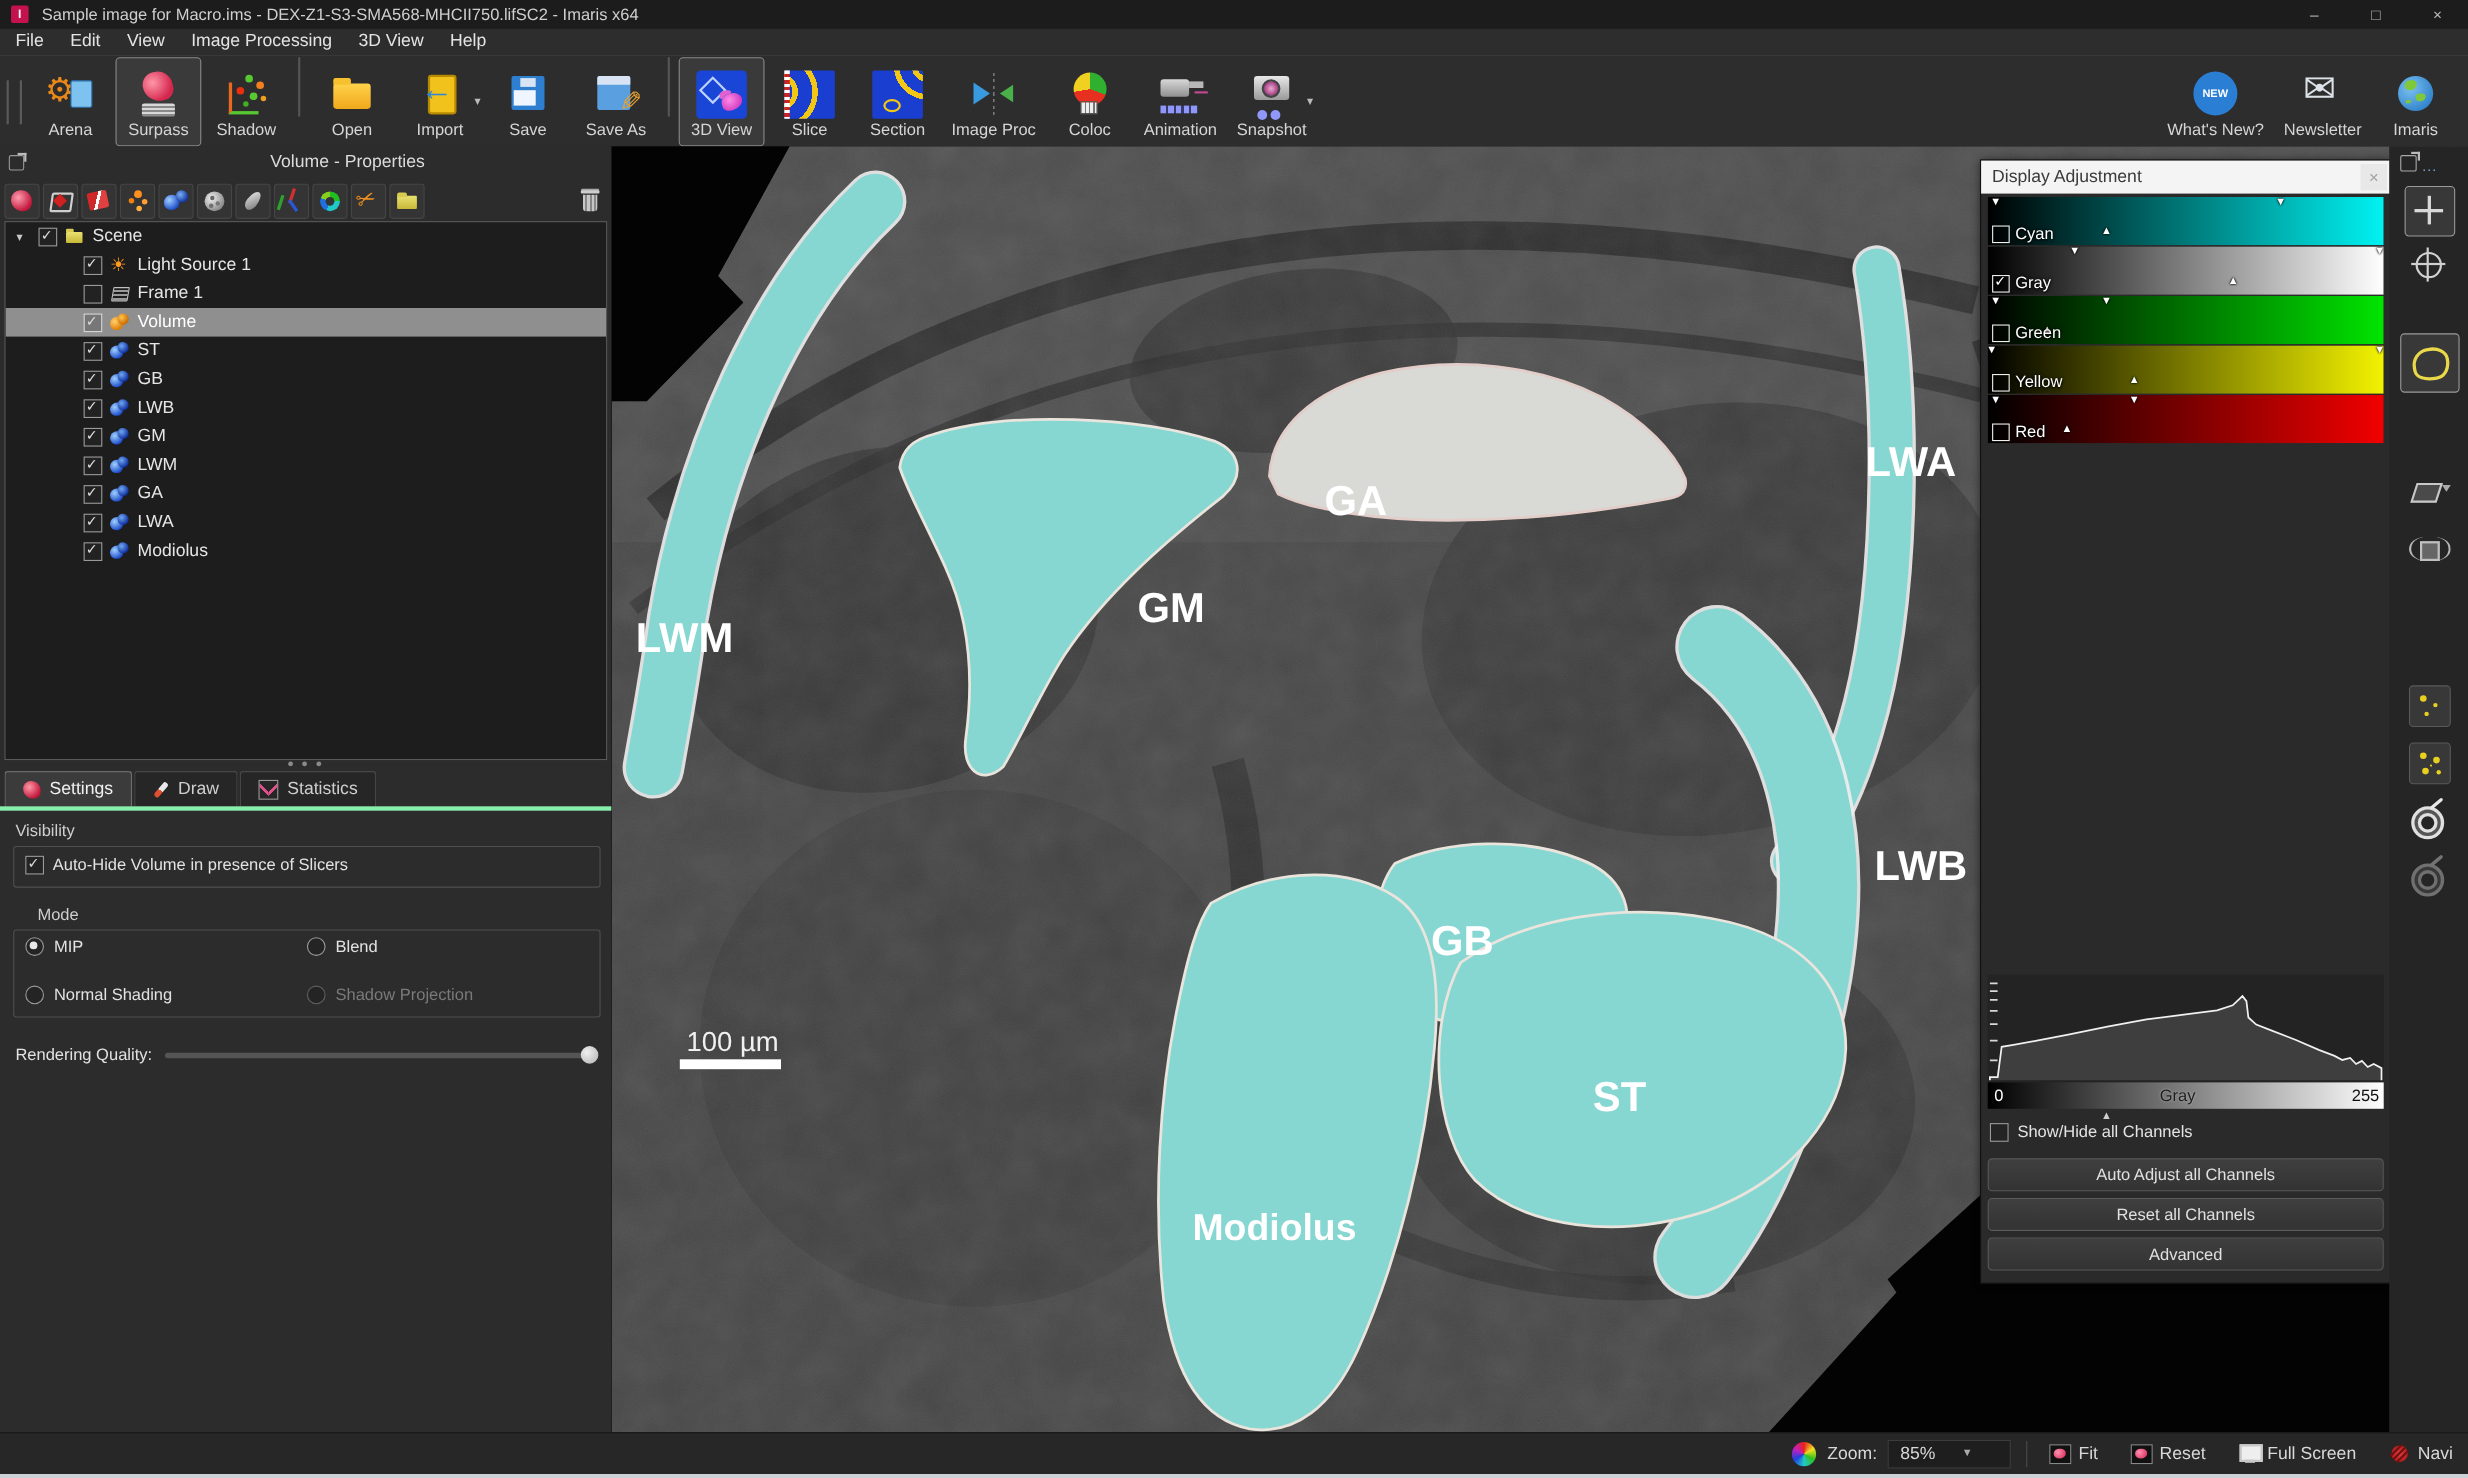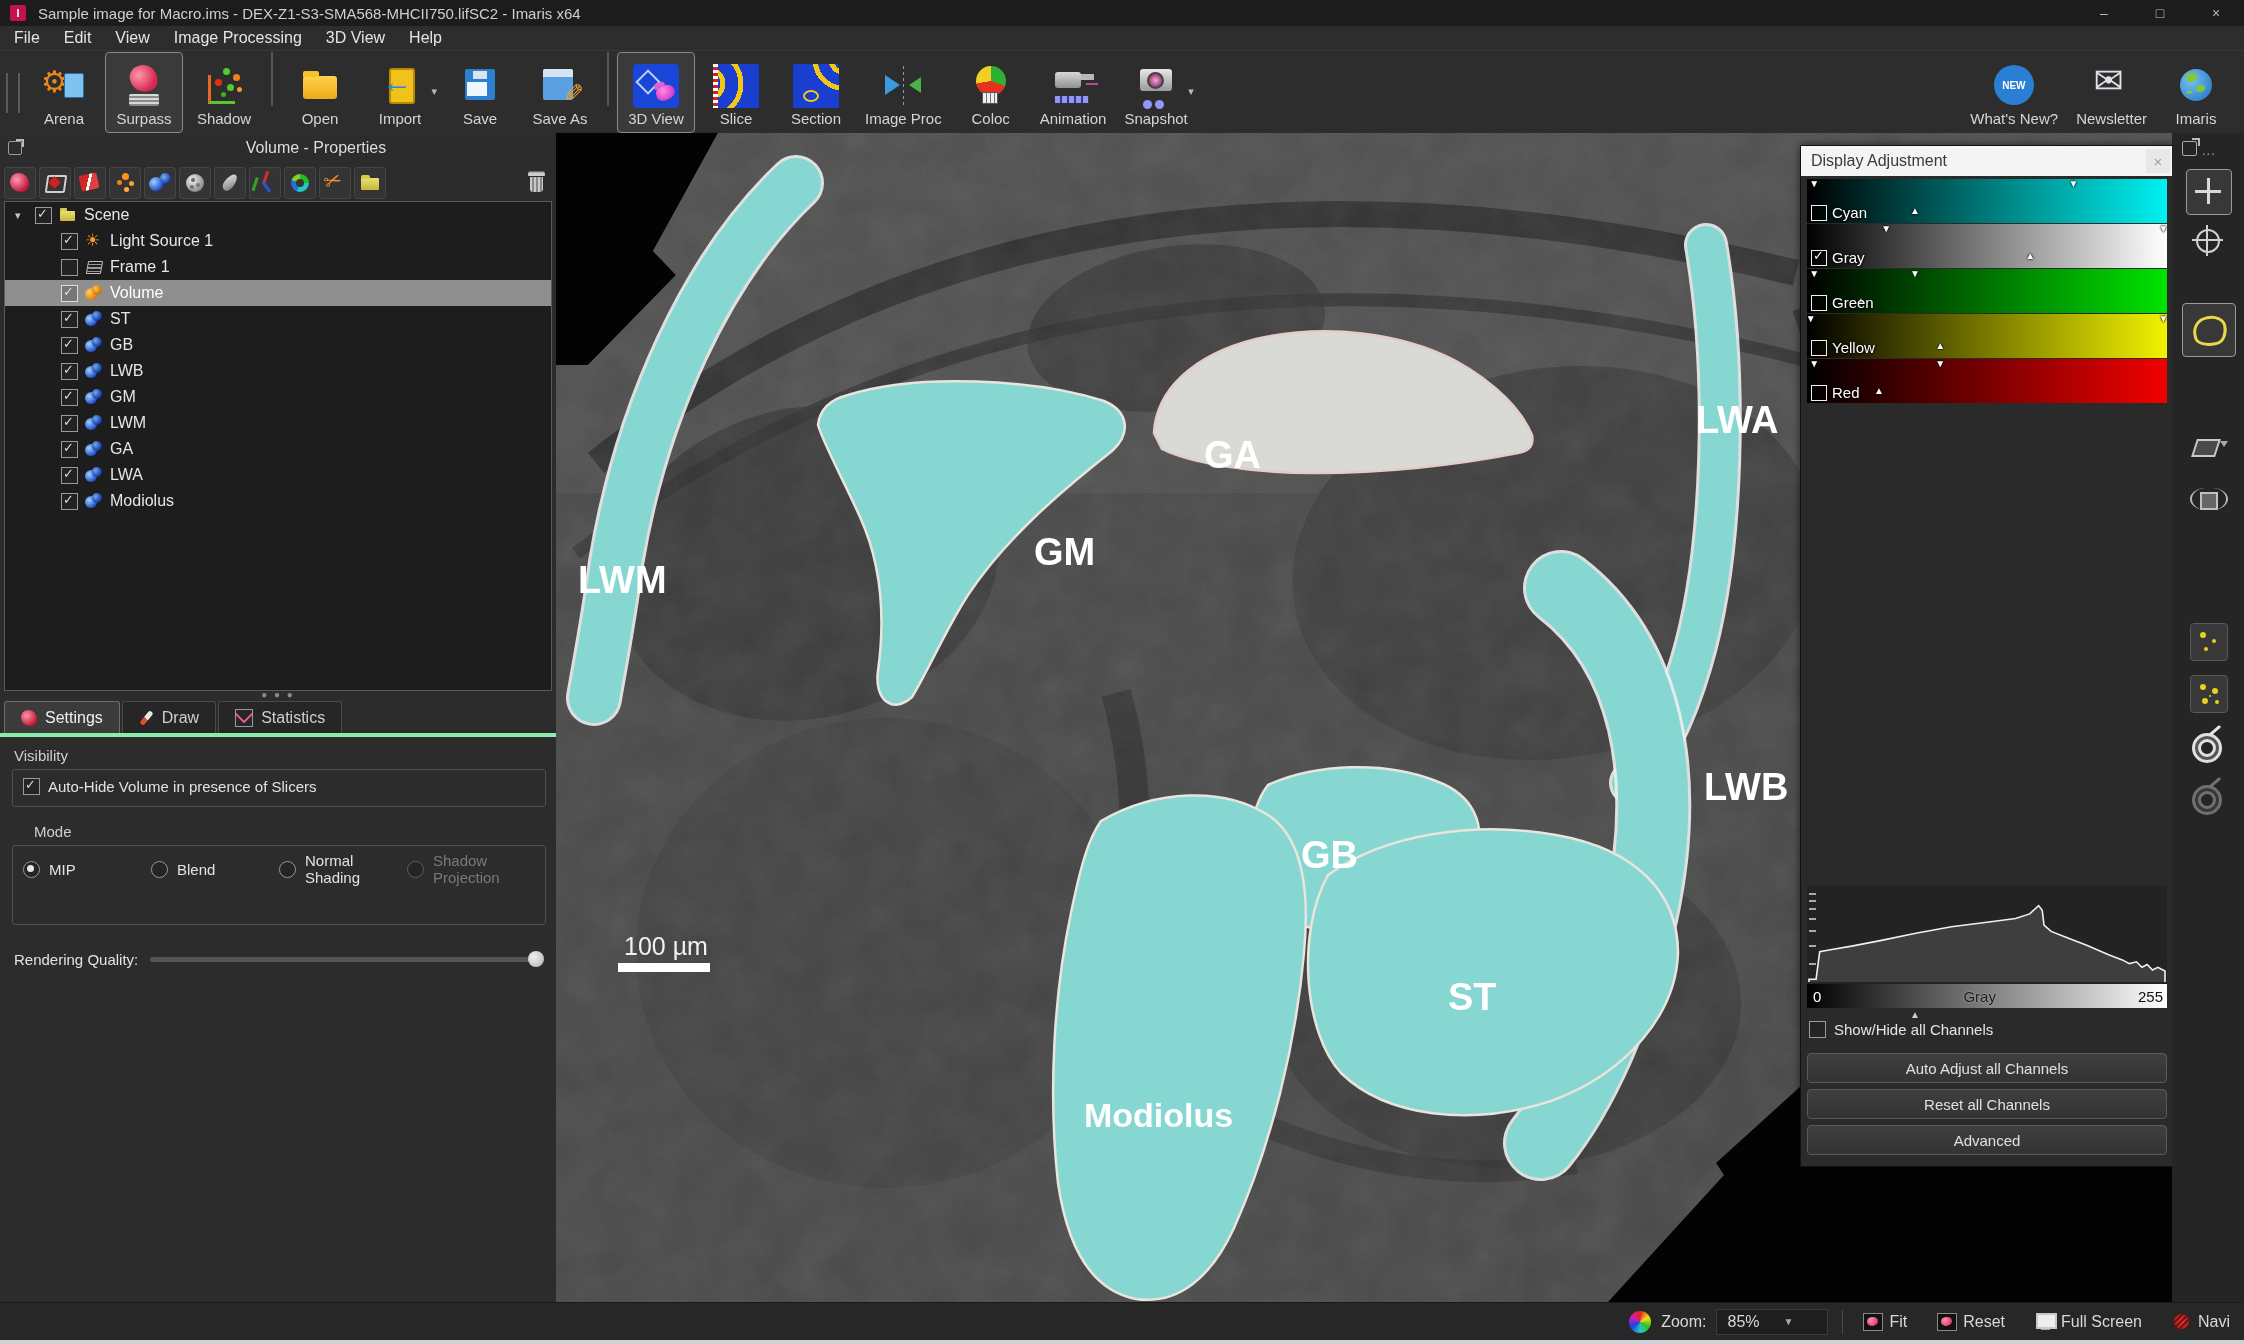--- a/index.html
+++ b/index.html
@@ -102,7 +102,7 @@
   #scene-tree{position:absolute;left:4px;top:68px;width:546px;height:488px;background:#1d1d1d;border:1px solid #5a5a5a;overflow:hidden;}
   .tree-row{height:26px;display:flex;align-items:center;gap:7px;font-size:16px;color:#e6e6e6;}
   .tree-row.lvl-0{padding-left:10px;}
-  .tree-row.lvl-1{padding-left:36px;}
+  .tree-row.lvl-1{padding-left:51px;}
   .tree-row.selected{background:#8f8f8f;color:#fff;}
   .expander{width:13px;color:#c8c8c8;font-size:11px;}
   .cbx{width:15px;height:15px;border:1px solid #9a9a9a;background:#222;flex:none;position:relative;}

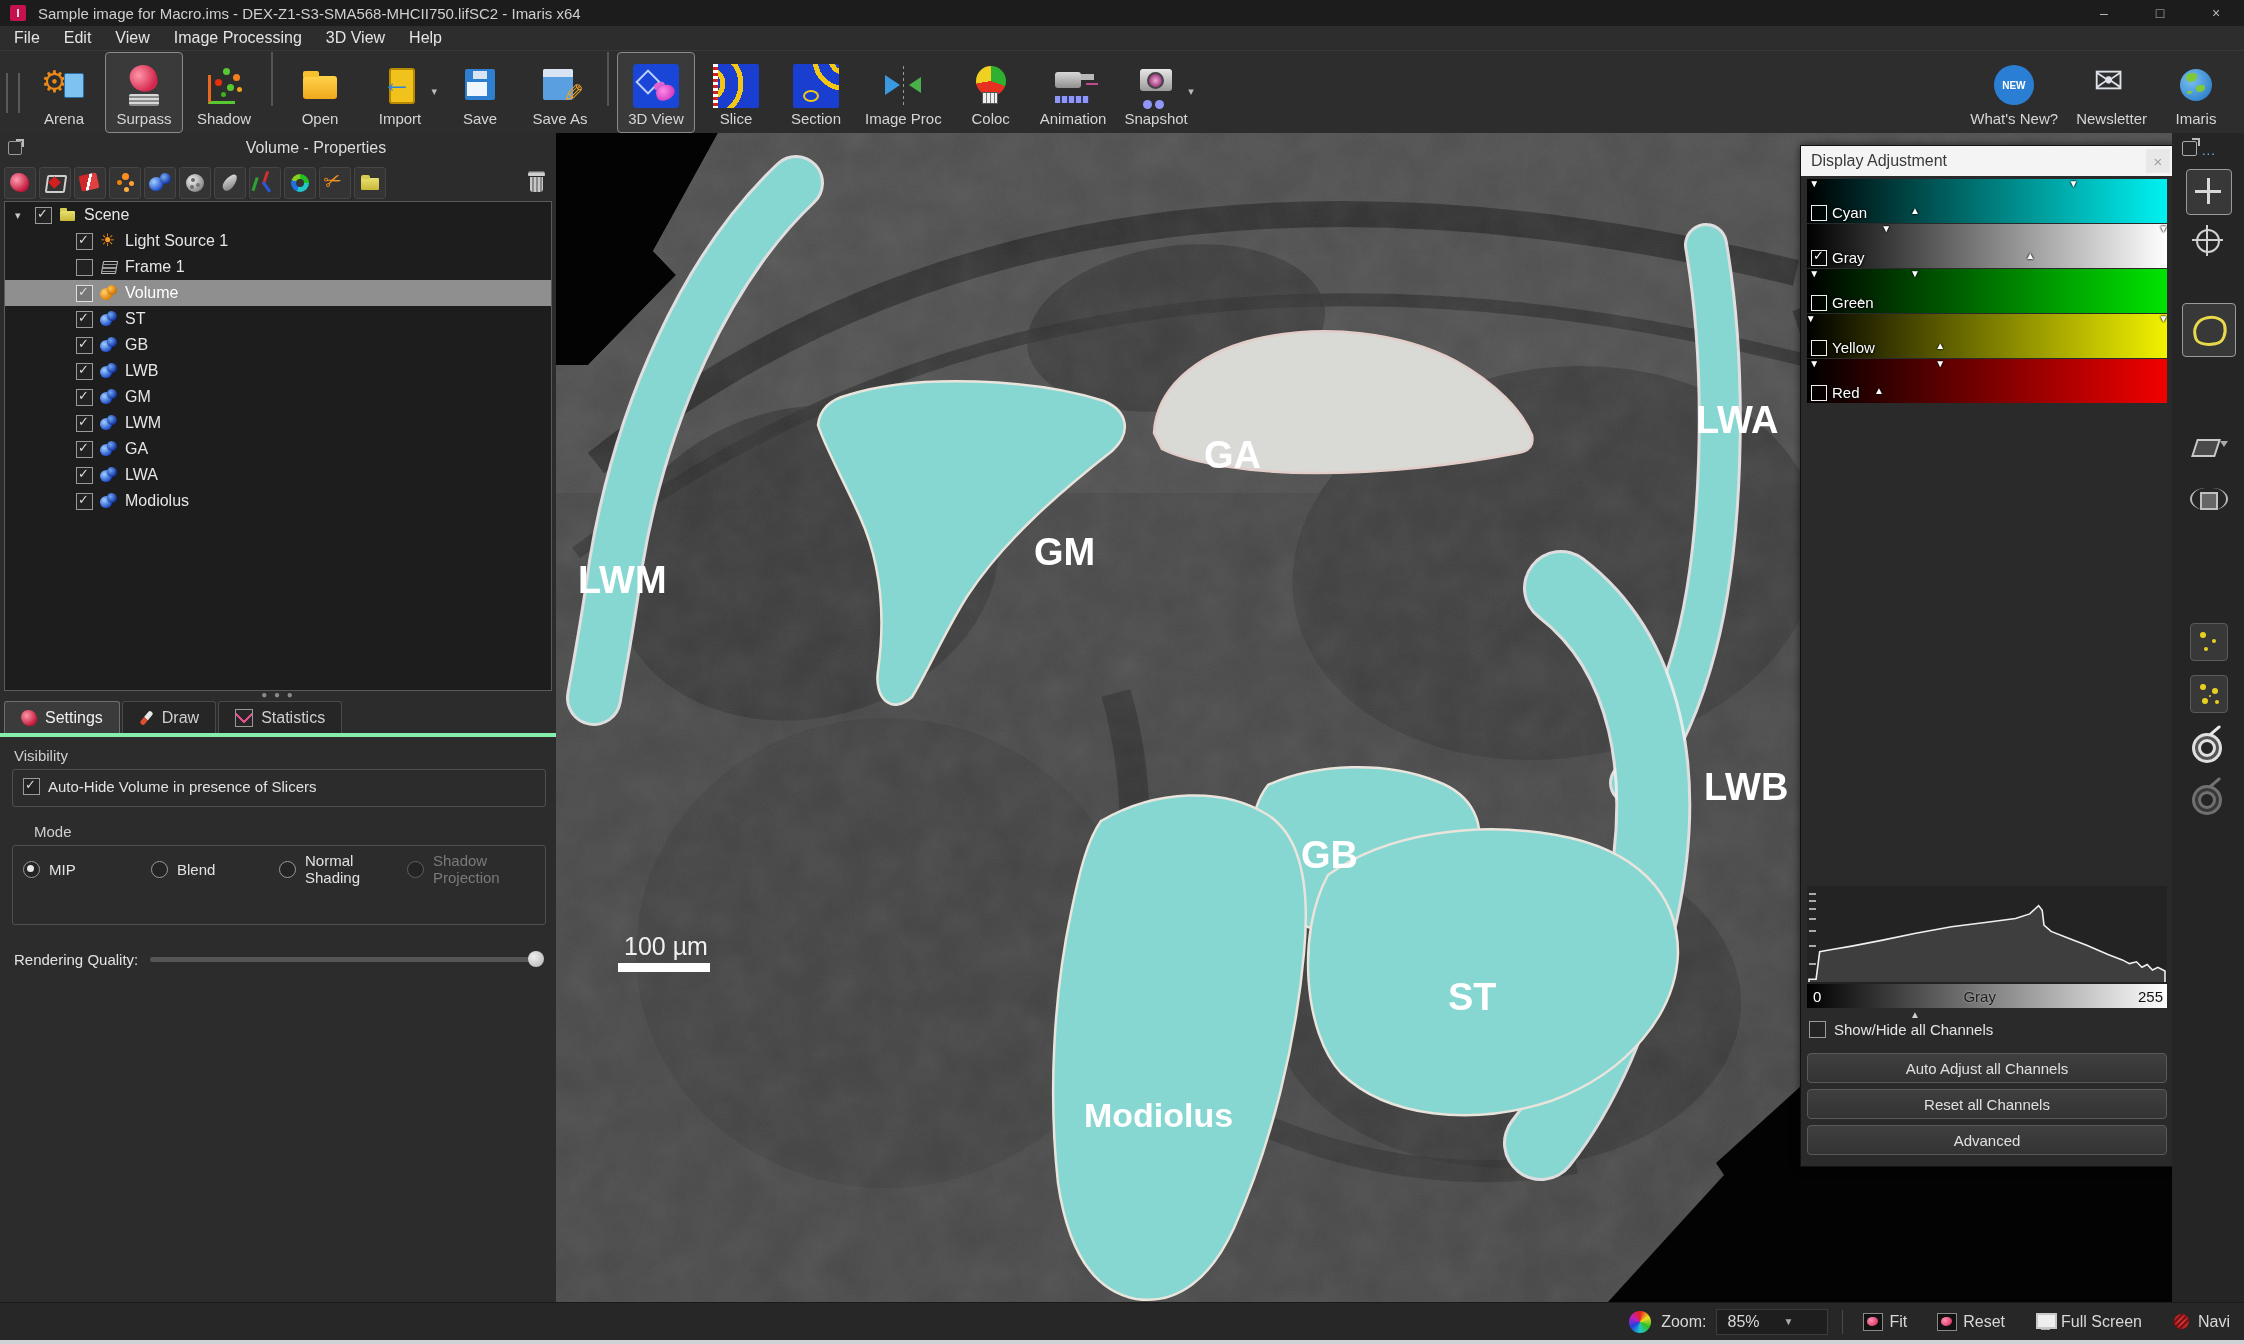--- a/index.html
+++ b/index.html
@@ -135,7 +135,7 @@
   .check-row{display:flex;align-items:center;gap:8px;padding:8px 10px;font-size:15px;color:#e2e2e2;}
   .sq{width:15px;height:15px;border:1px solid #9a9a9a;background:#242424;position:relative;flex:none;}
   .sq.checked::after{content:"✓";position:absolute;left:1px;top:-2px;color:#dcdcdc;font-size:13px;}
-  #mode-grid{display:grid;grid-template-columns:1fr 1fr 1fr 1fr;padding:6px 10px;row-gap:4px;}
+  #mode-grid{display:grid;grid-template-columns:1fr 1fr;padding:6px 10px;row-gap:27px;}
   .radio-row{display:flex;align-items:center;gap:9px;font-size:15px;color:#e2e2e2;}
   .radio-row.disabled{color:#7a7a7a;}
   .radio{width:15px;height:15px;border:1px solid #9a9a9a;border-radius:50%;background:#242424;position:relative;flex:none;}

